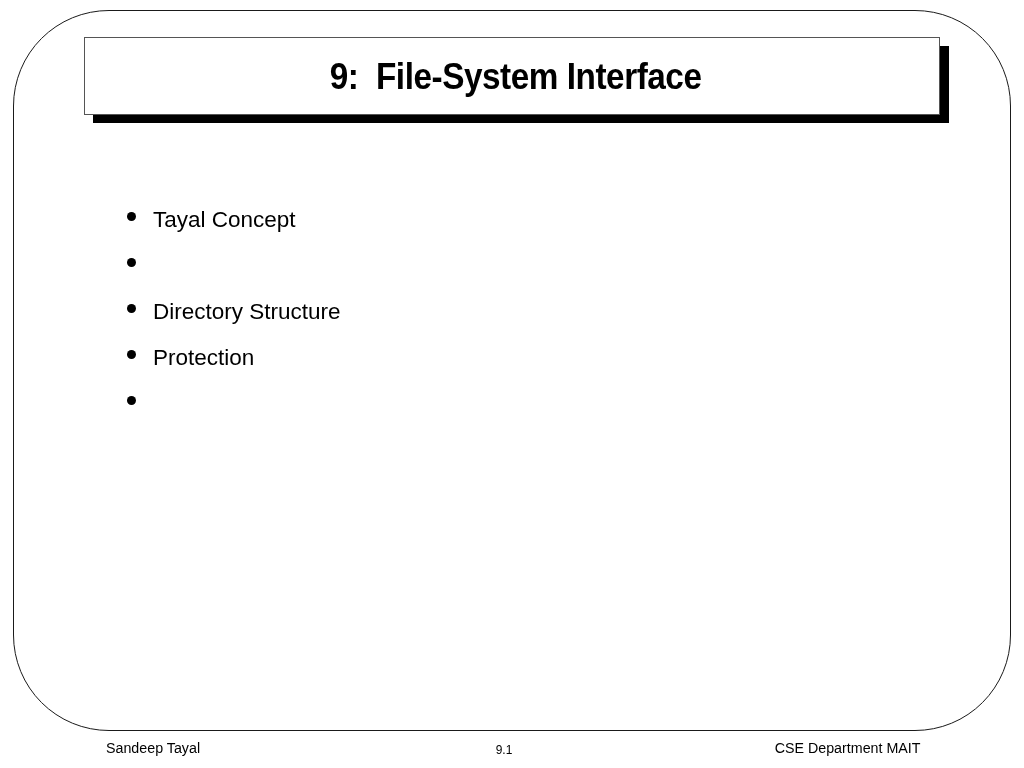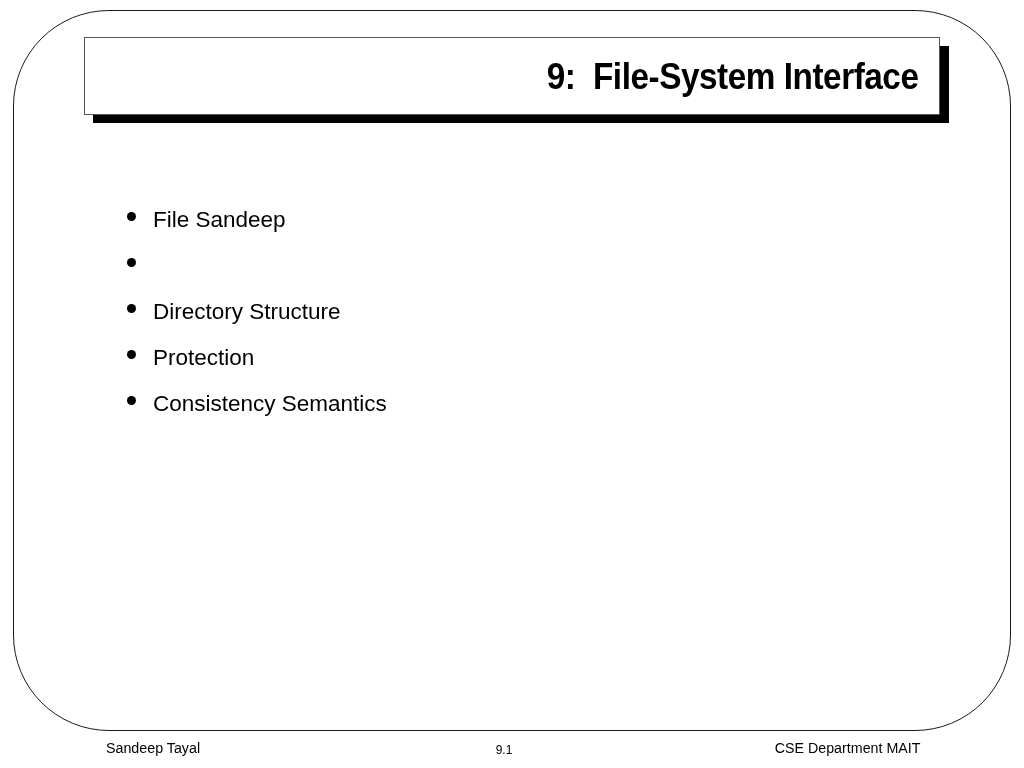--- a/index.html
+++ b/index.html
@@ -45,7 +45,7 @@
       box-sizing: border-box;
       display: flex;
       align-items: center;
-      justify-content: flex-end;
+      justify-content: center;
     }
     .title-text {
       font-family: "Liberation Sans", sans-serif;

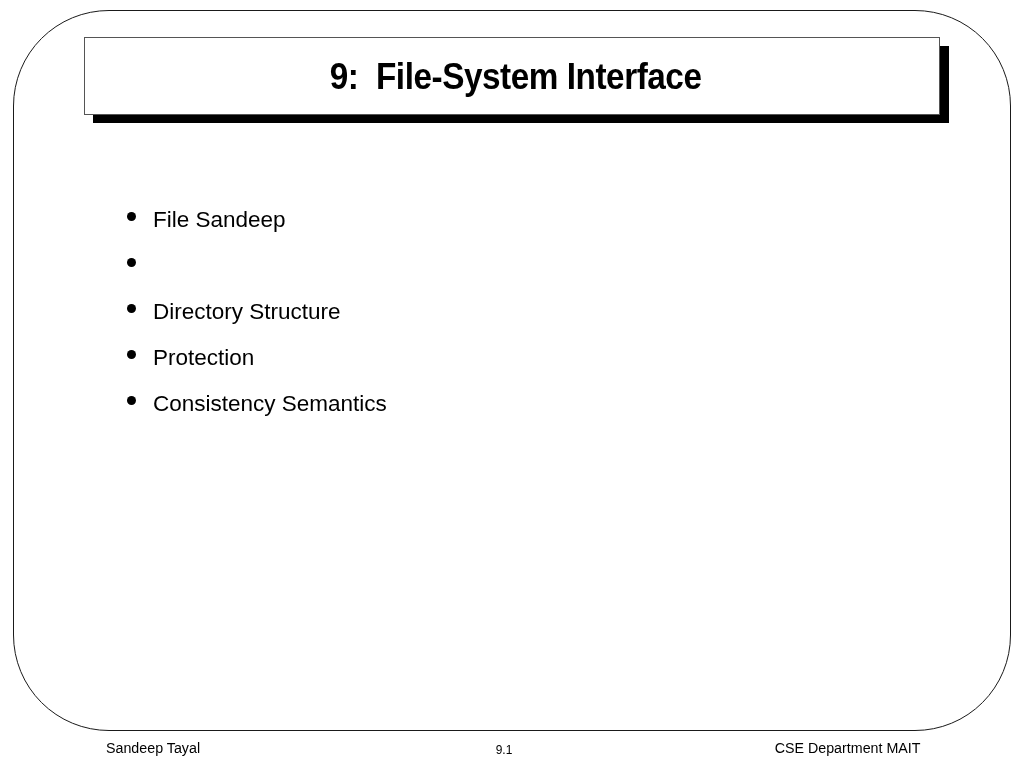--- a/index.html
+++ b/index.html
@@ -117,7 +117,7 @@
 <ul class="bullet-list">
   <li class="bullet-item">
     <span class="bullet-dot"></span>
-    <span class="bullet-text">File Sandeep</span>
+    <span class="bullet-text">Tayal Concept</span>
   </li>
   <li class="bullet-item">
     <span class="bullet-dot"></span>

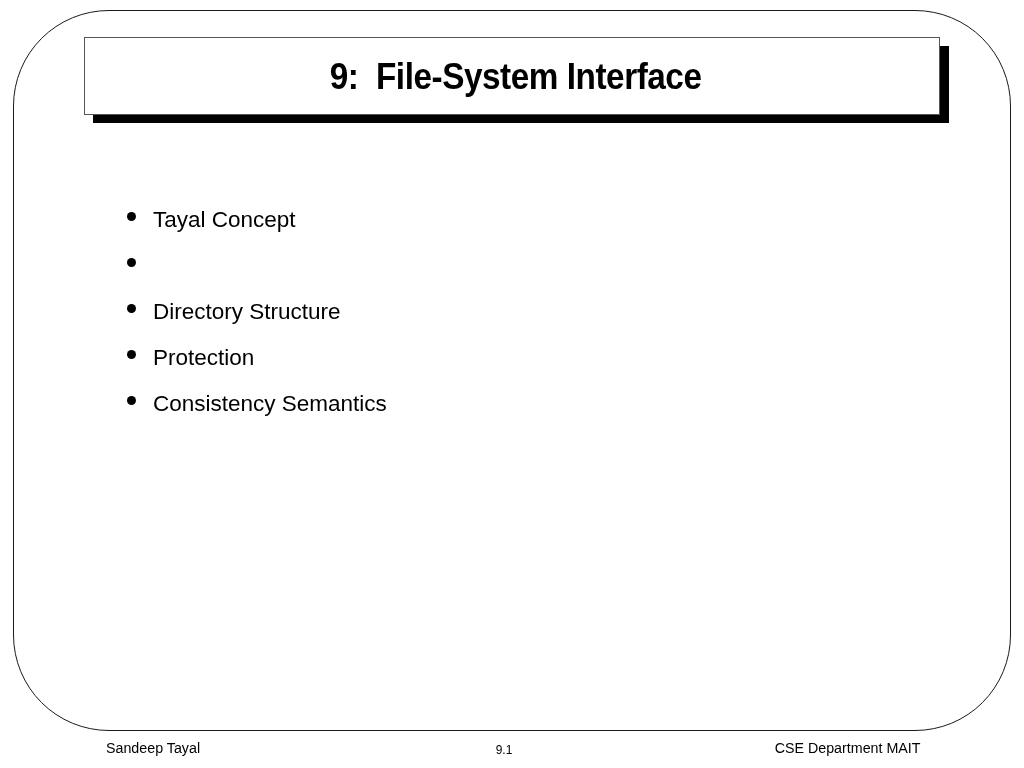--- a/index.html
+++ b/index.html
@@ -132,7 +132,6 @@
   </li>
   <li class="bullet-item">
     <span class="bullet-dot"></span>
-    <span class="bullet-text">Consistency Semantics</span>
   </li>
 </ul>
 

